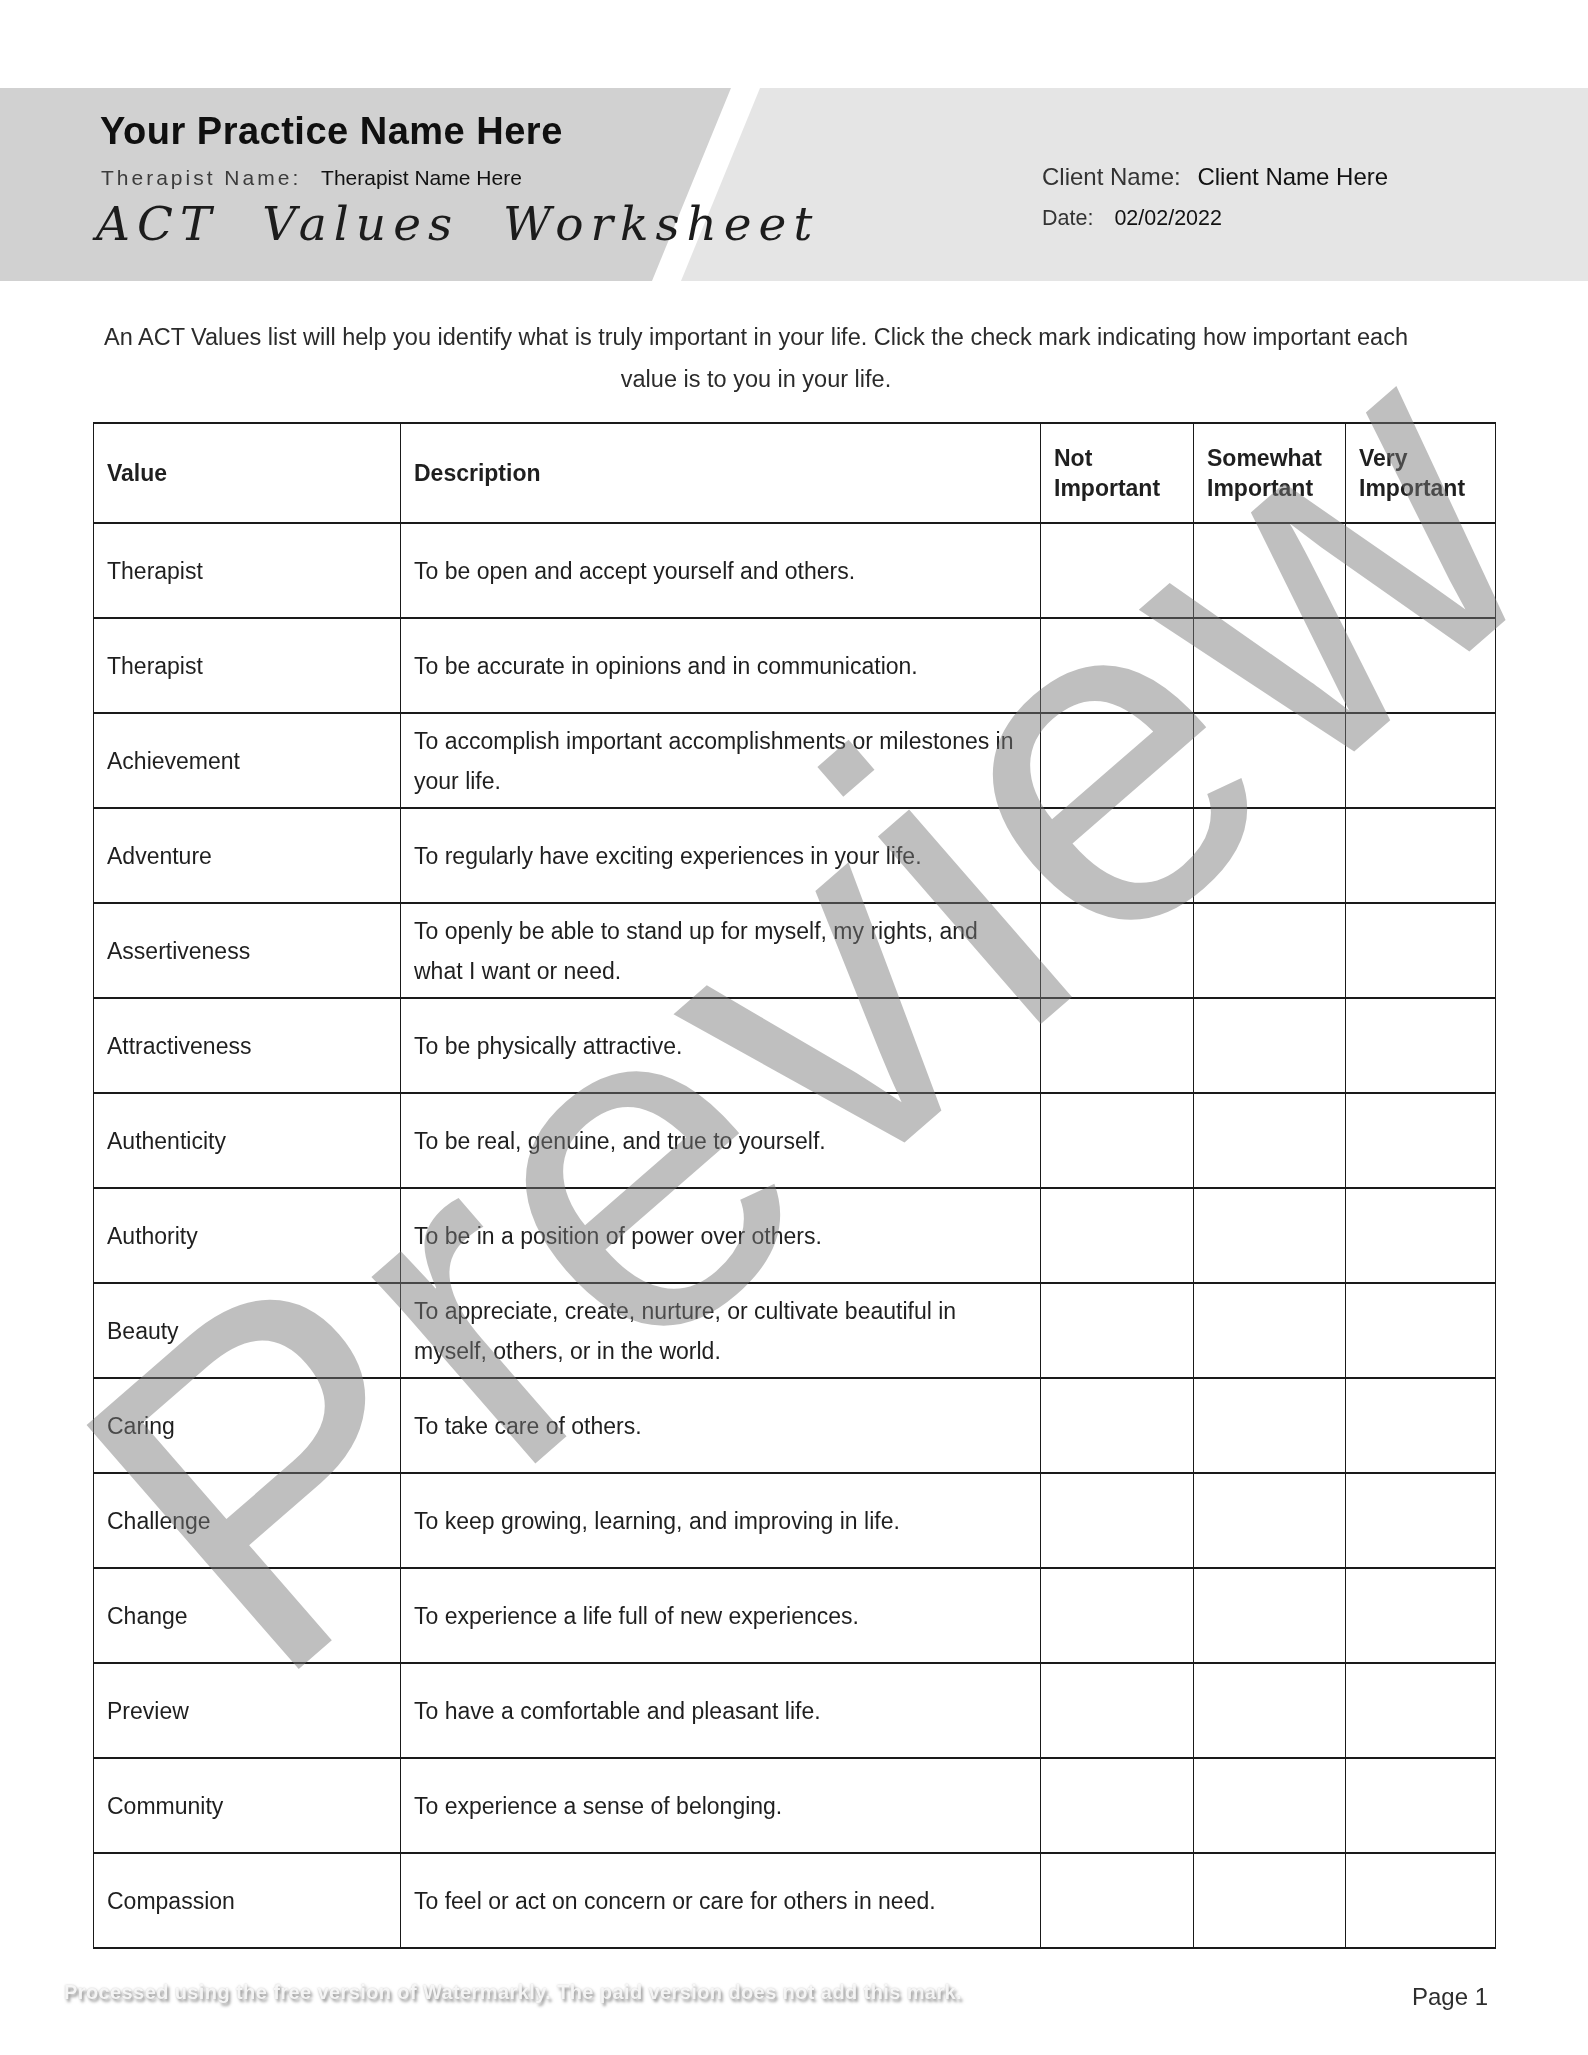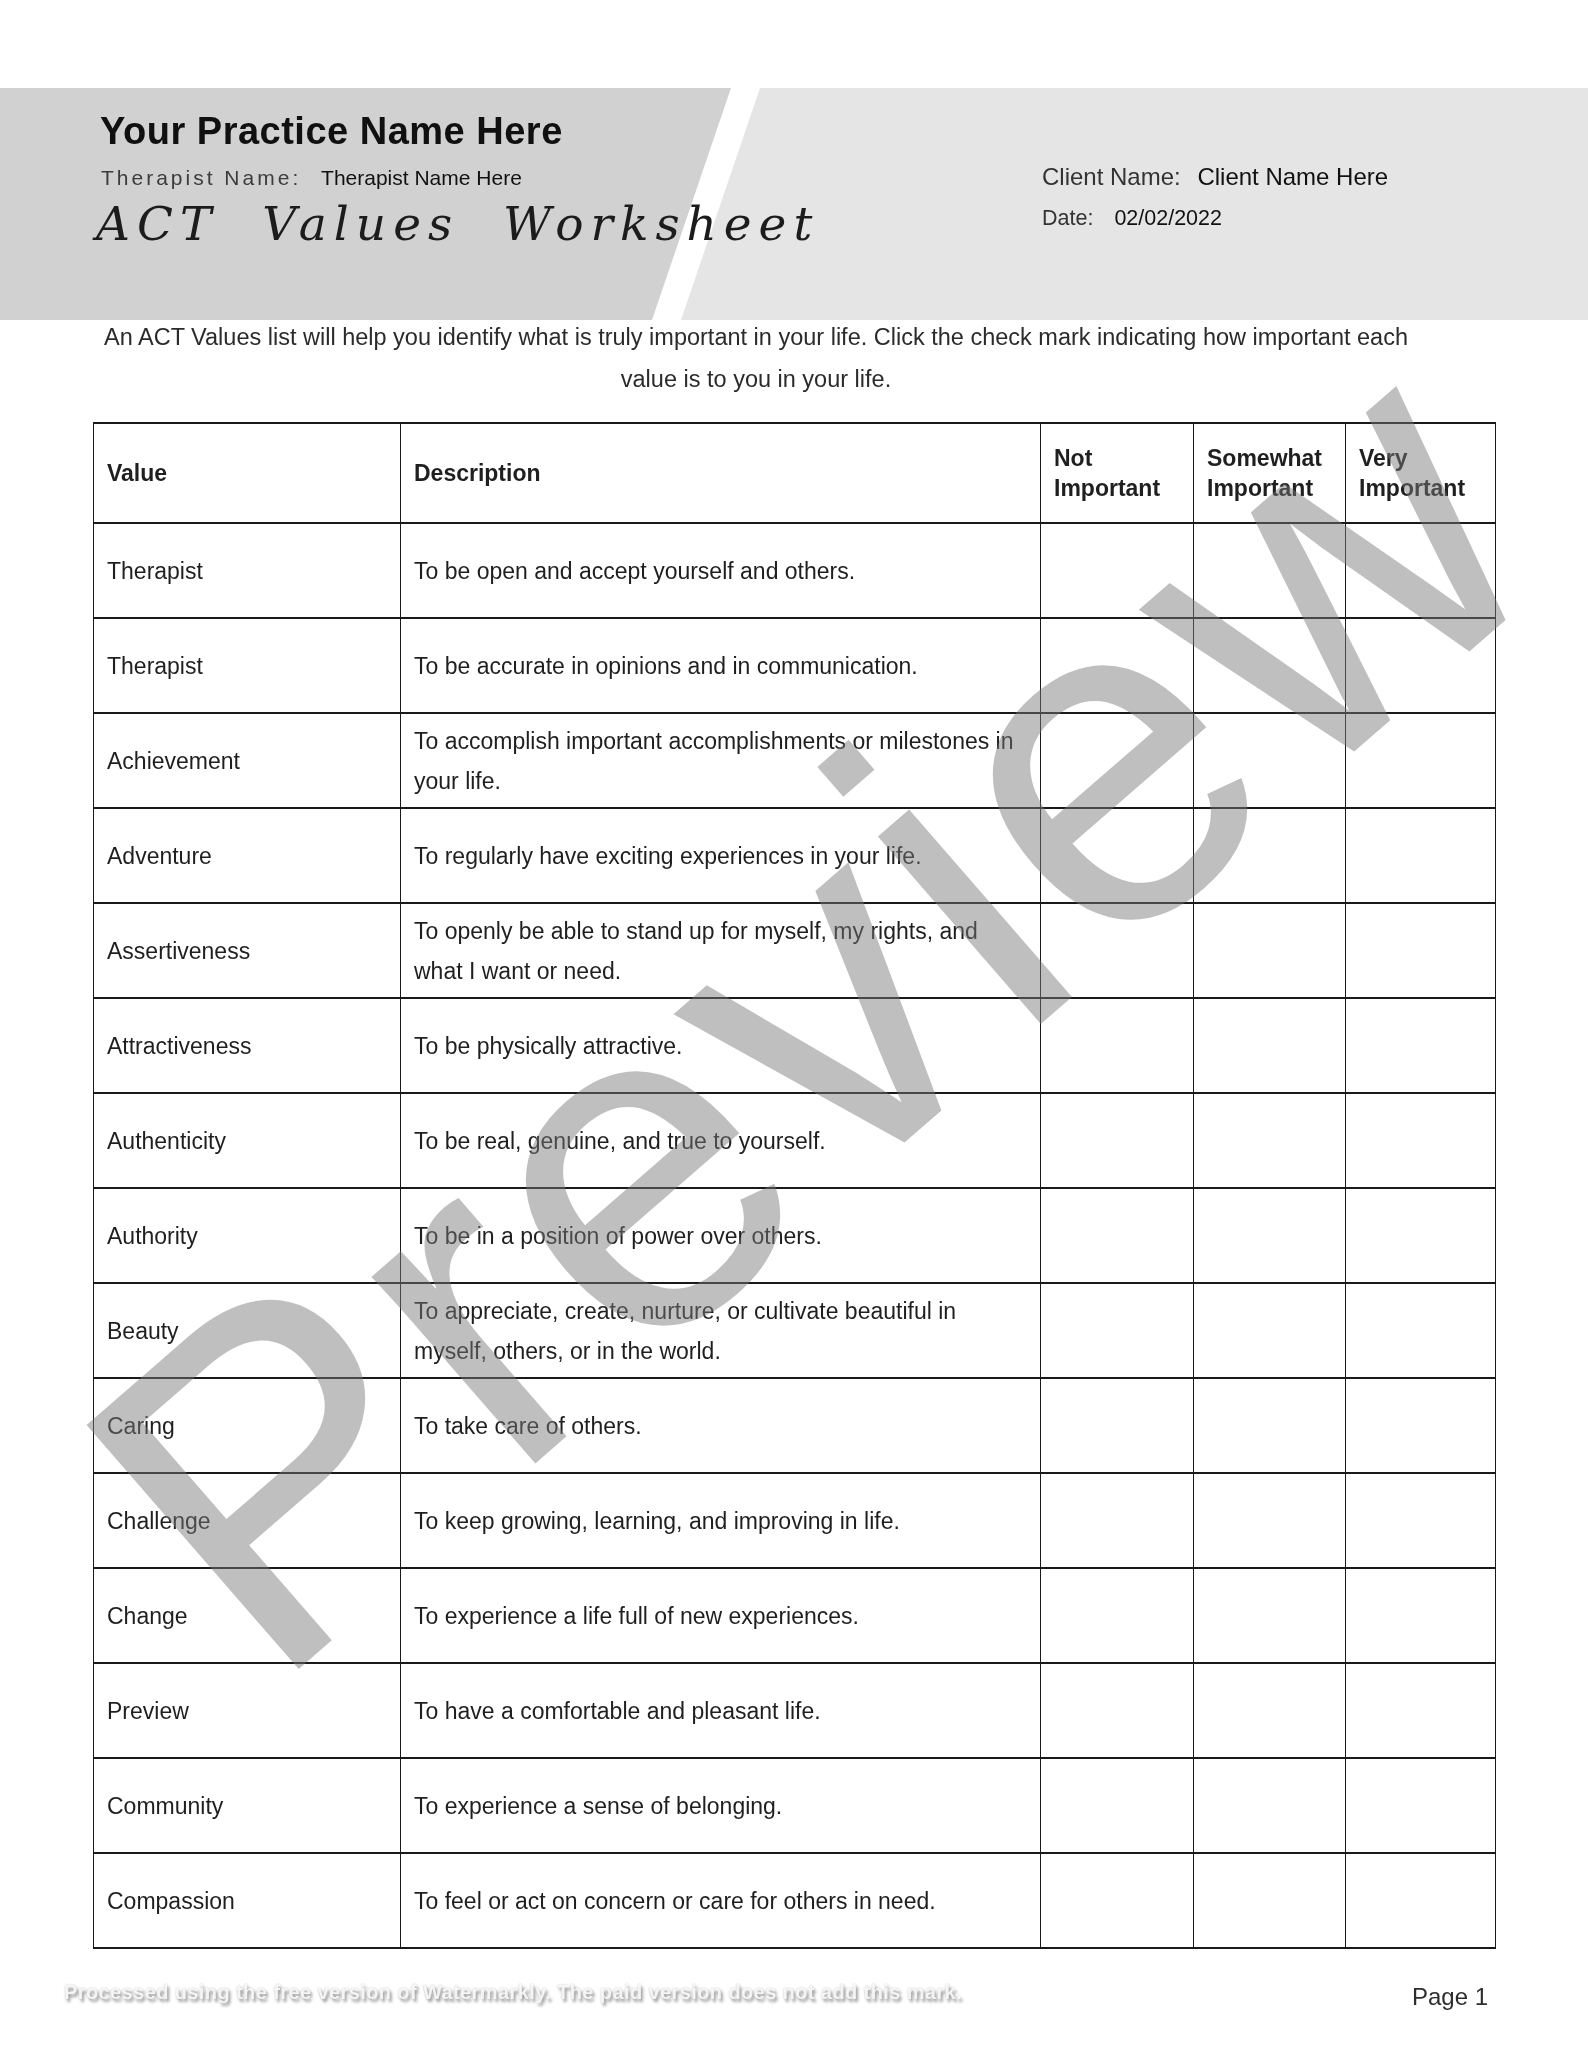--- a/index.html
+++ b/index.html
@@ -15,7 +15,7 @@
   }
 
   
-  .band { position: absolute; top: 88px; left: 0; width: 1588px; height: 232px; padding-left: 29px; }
+  .band { position: absolute; top: 88px; left: 0; width: 1588px; height: 193px; padding-left: 29px; }
   .band-left {
     position: absolute; inset: 0;
     background: #d1d1d1;

